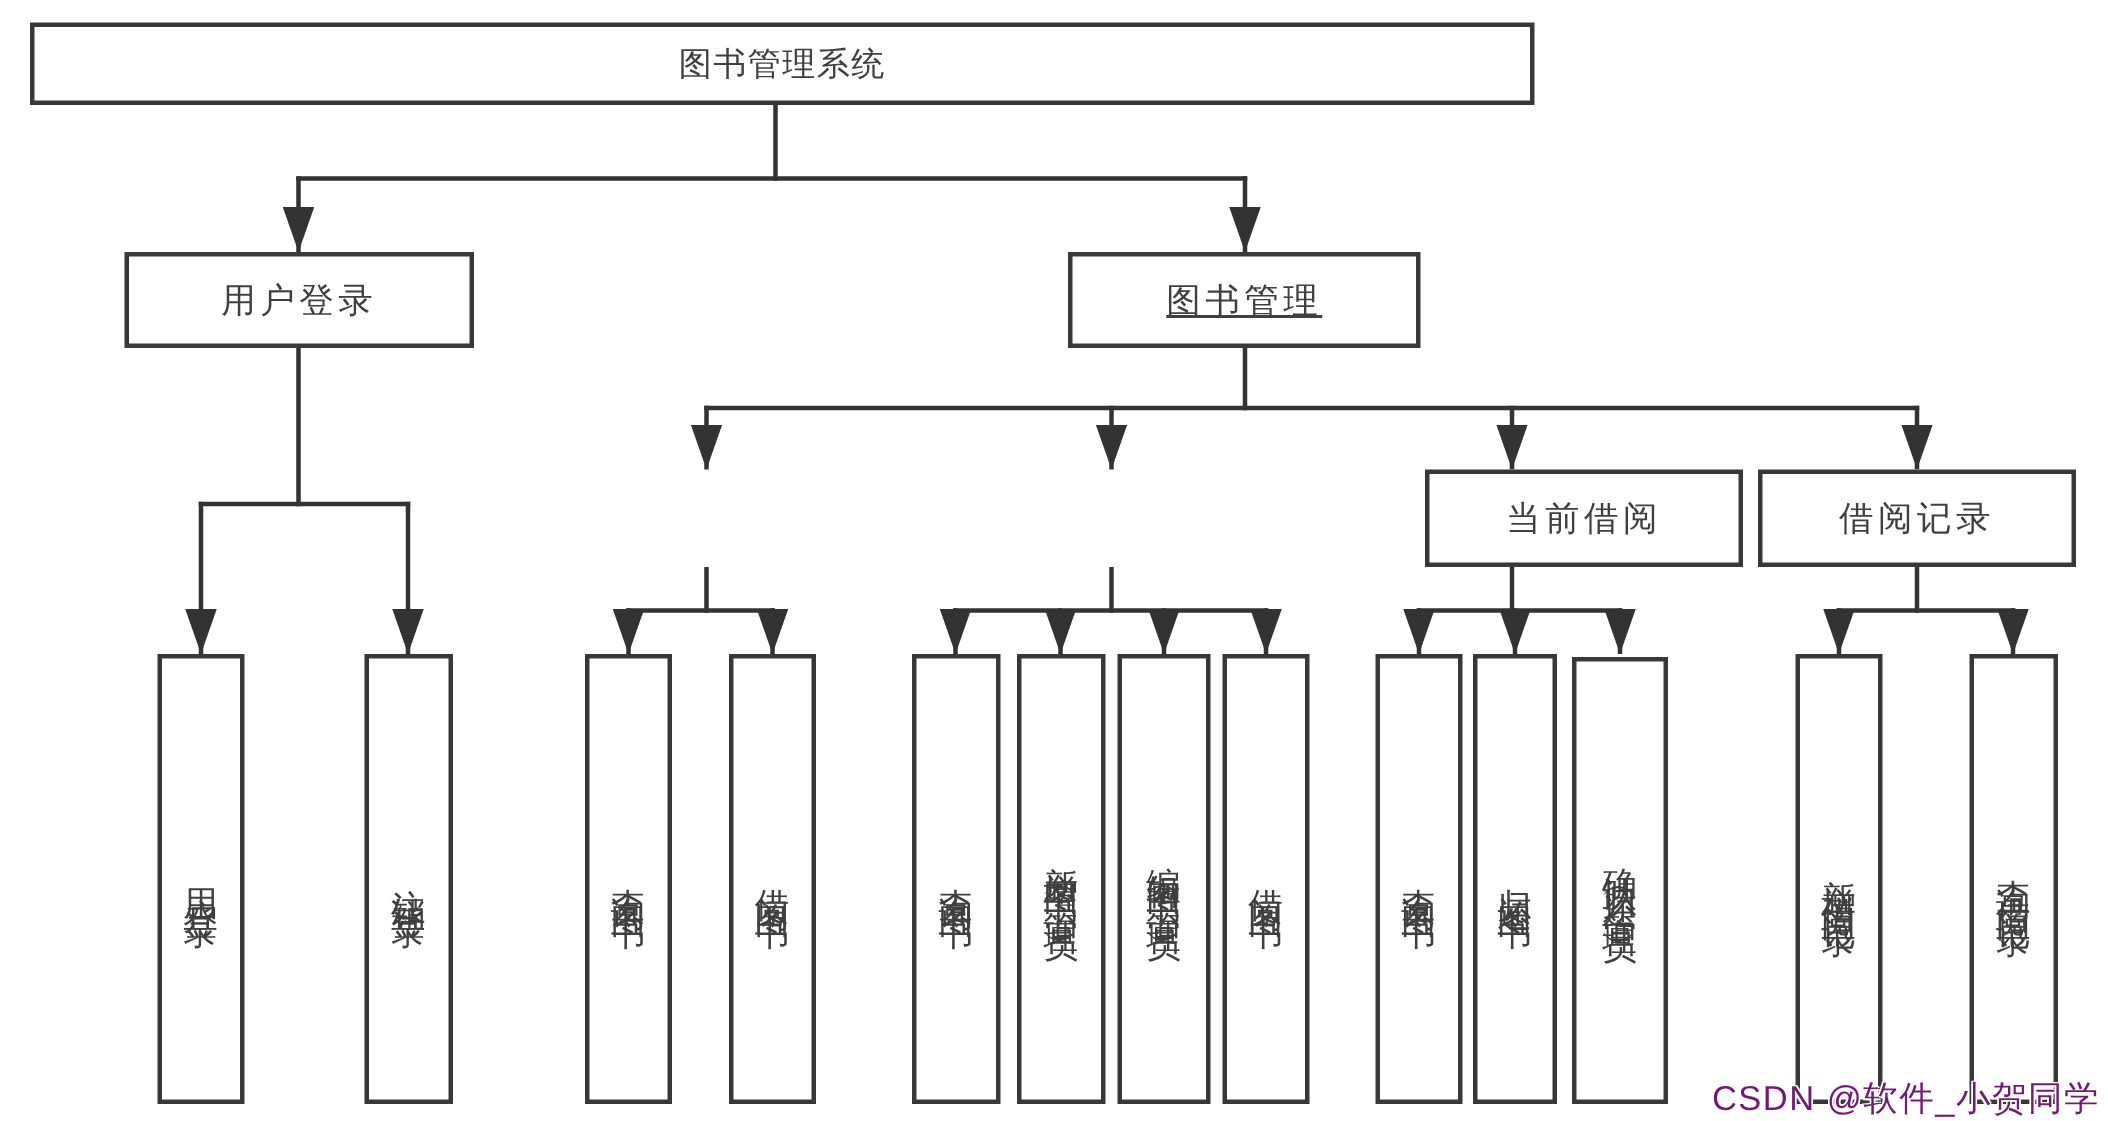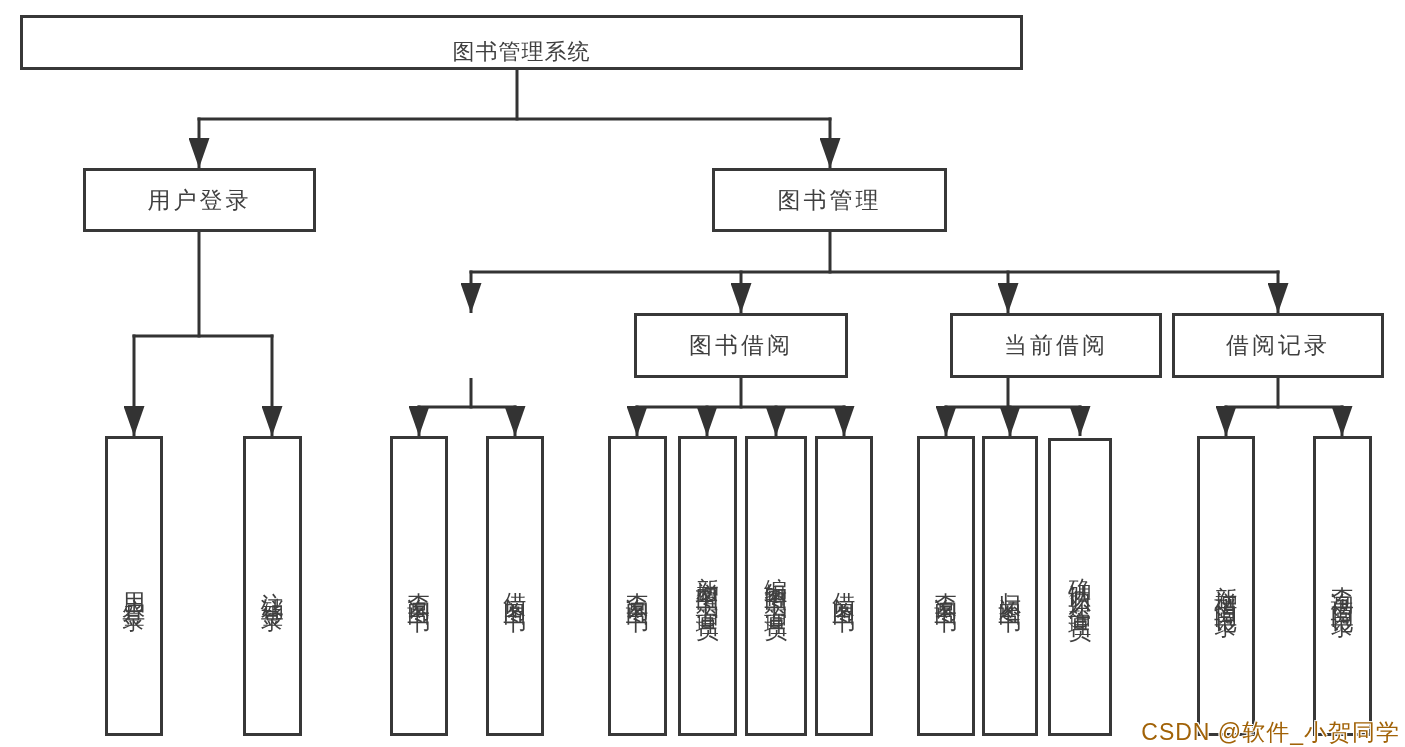--- a/index.html
+++ b/index.html
@@ -14,7 +14,7 @@
     color:#3f3f3f;z-index:2;text-align:center;
   }
   .hbox{font-size:23px;letter-spacing:3px;}
-  .hbox.title{font-size:22px;letter-spacing:1px;align-items:flex-end;}
+  .hbox.title{font-size:22px;letter-spacing:1px;}
   .leaf span{
     writing-mode:vertical-rl;text-orientation:mixed;
     font-size:23px;letter-spacing:6px;line-height:1.15;

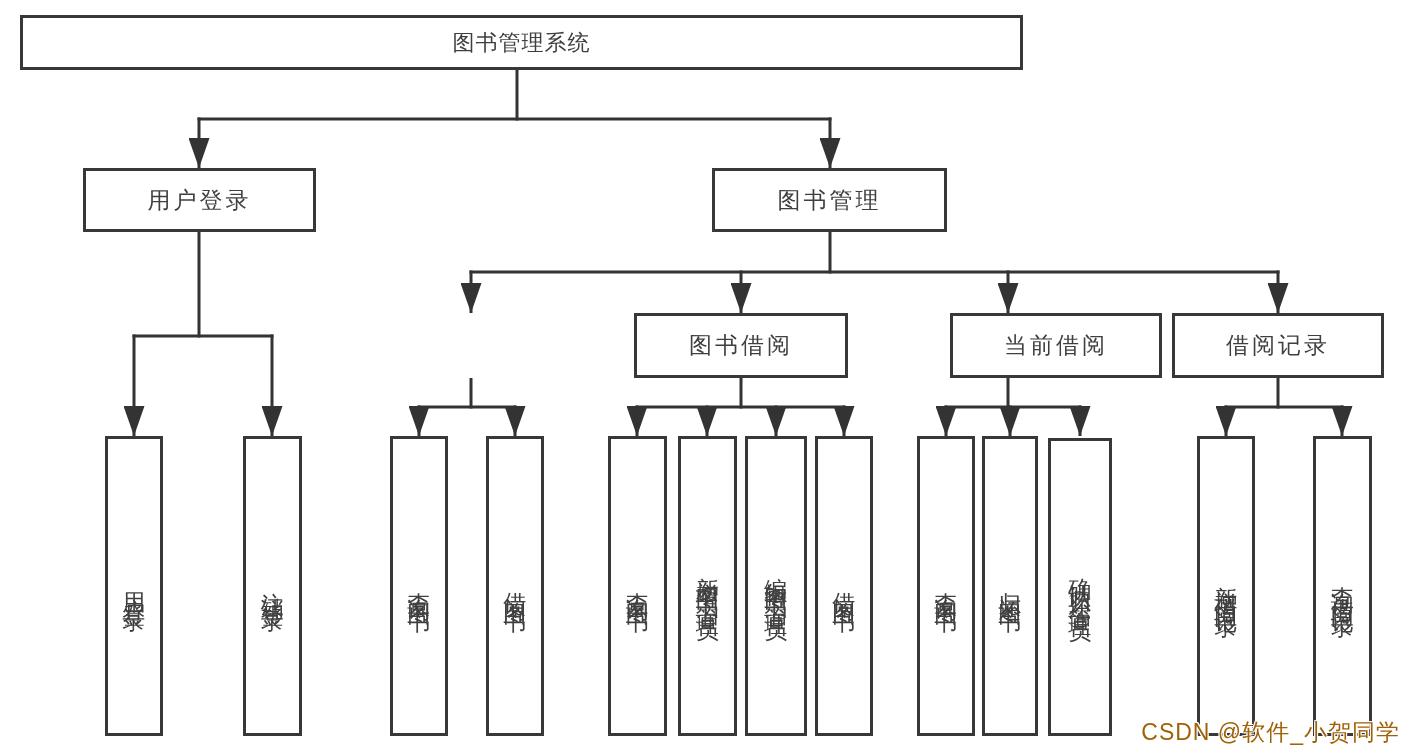--- a/index.html
+++ b/index.html
@@ -87,7 +87,7 @@
   <div class="box hbox" style="left:83px;top:168px;width:233px;height:64px;">
     <span>用户登录</span>
   </div>
-  <div class="box hbox" style="left:712px;top:168px;width:235px;height:64px;">
+  <div class="box hbox" style="left:712px;top:168px;width:235px;height:64px;text-decoration:underline;">
     <span>图书管理</span>
   </div>
 

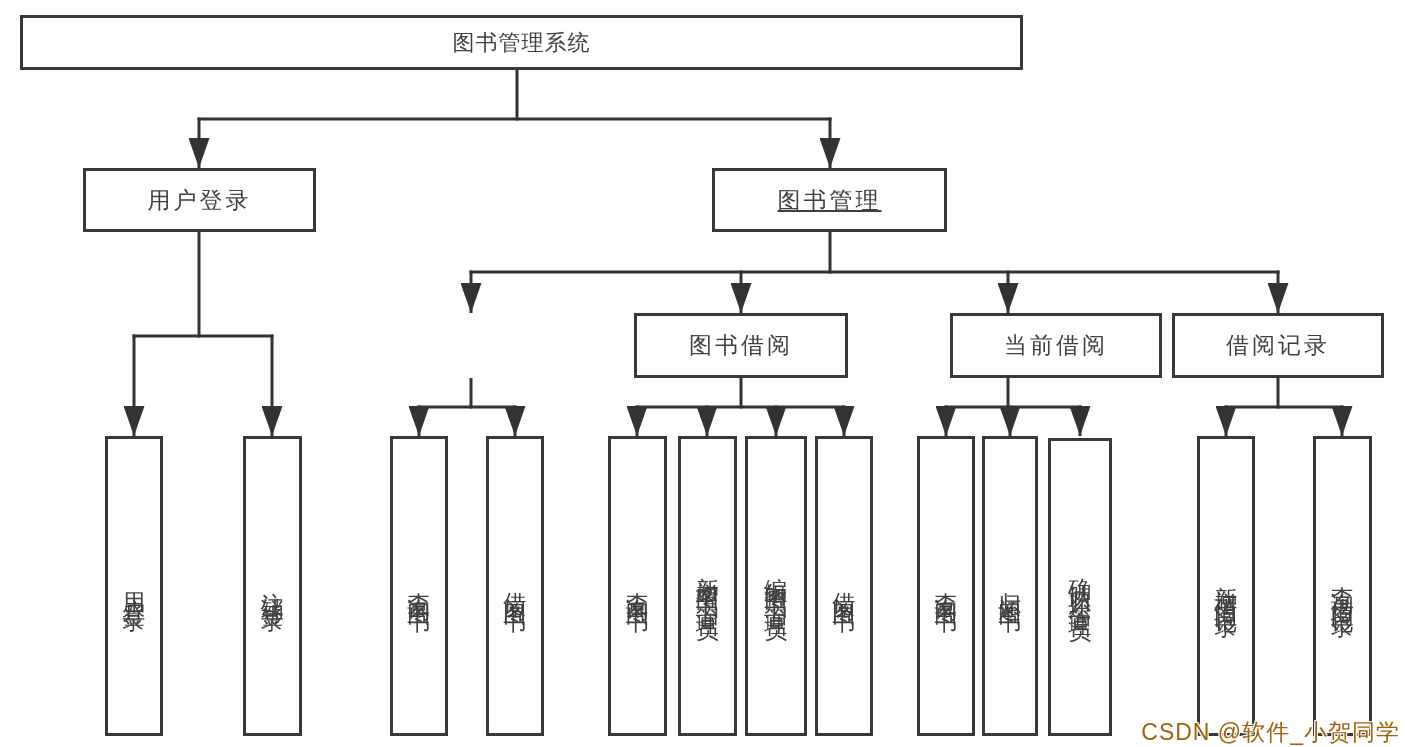--- a/index.html
+++ b/index.html
@@ -91,9 +91,6 @@
     <span>图书管理</span>
   </div>
 
-  <div class="box hbox" style="left:634px;top:313px;width:214px;height:65px;">
-    <span>图书借阅</span>
-  </div>
   <div class="box hbox" style="left:902px;top:313px;width:212px;height:65px;margin-left:48px;">
     <span>当前借阅</span>
   </div>

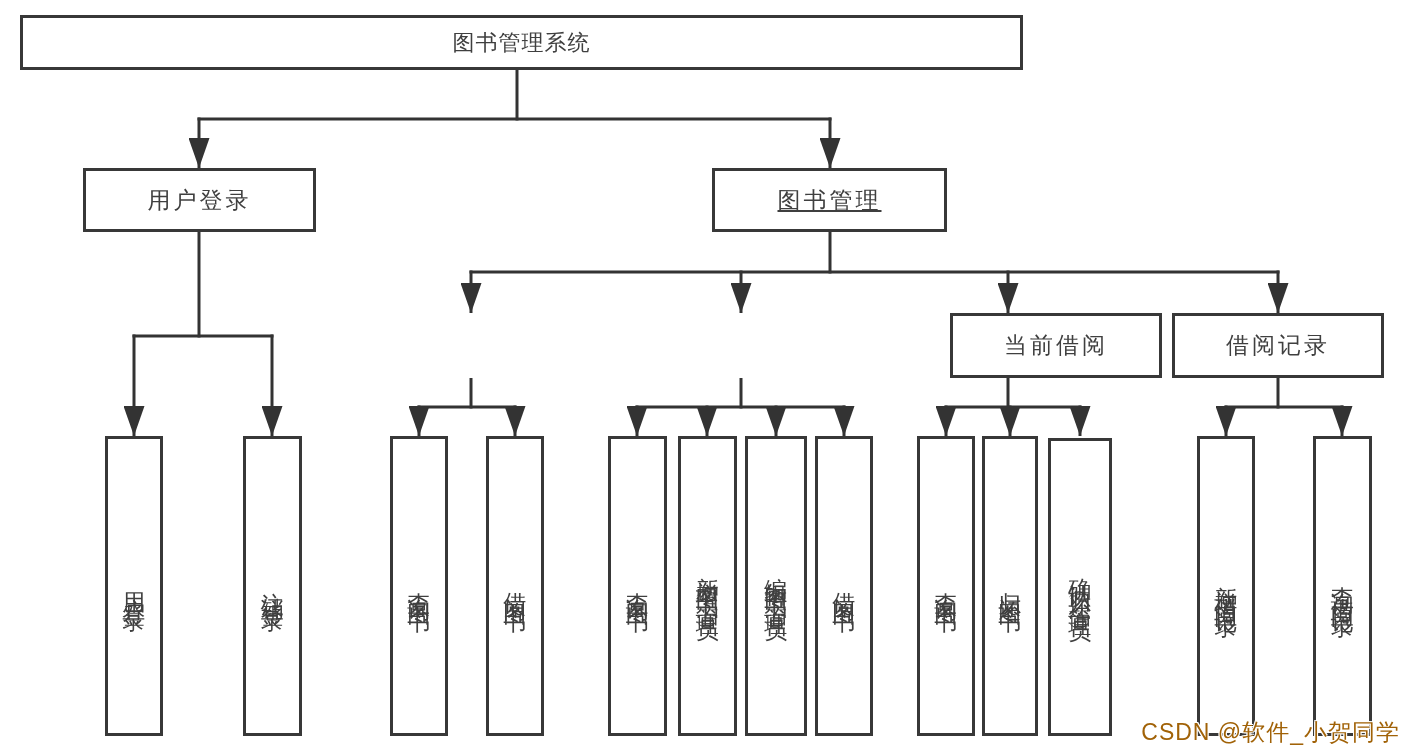--- a/index.html
+++ b/index.html
@@ -21,7 +21,7 @@
   }
   .watermark{
     position:absolute;right:5px;top:717px;z-index:5;
-    font-size:23px;letter-spacing:1px;color:#a16207;
+    font-size:23px;letter-spacing:1px;color:#701a75;
     text-shadow:1px 1px 0 #fff,-1px -1px 0 #fff,1px -1px 0 #fff,-1px 1px 0 #fff;
   }
 </style>

